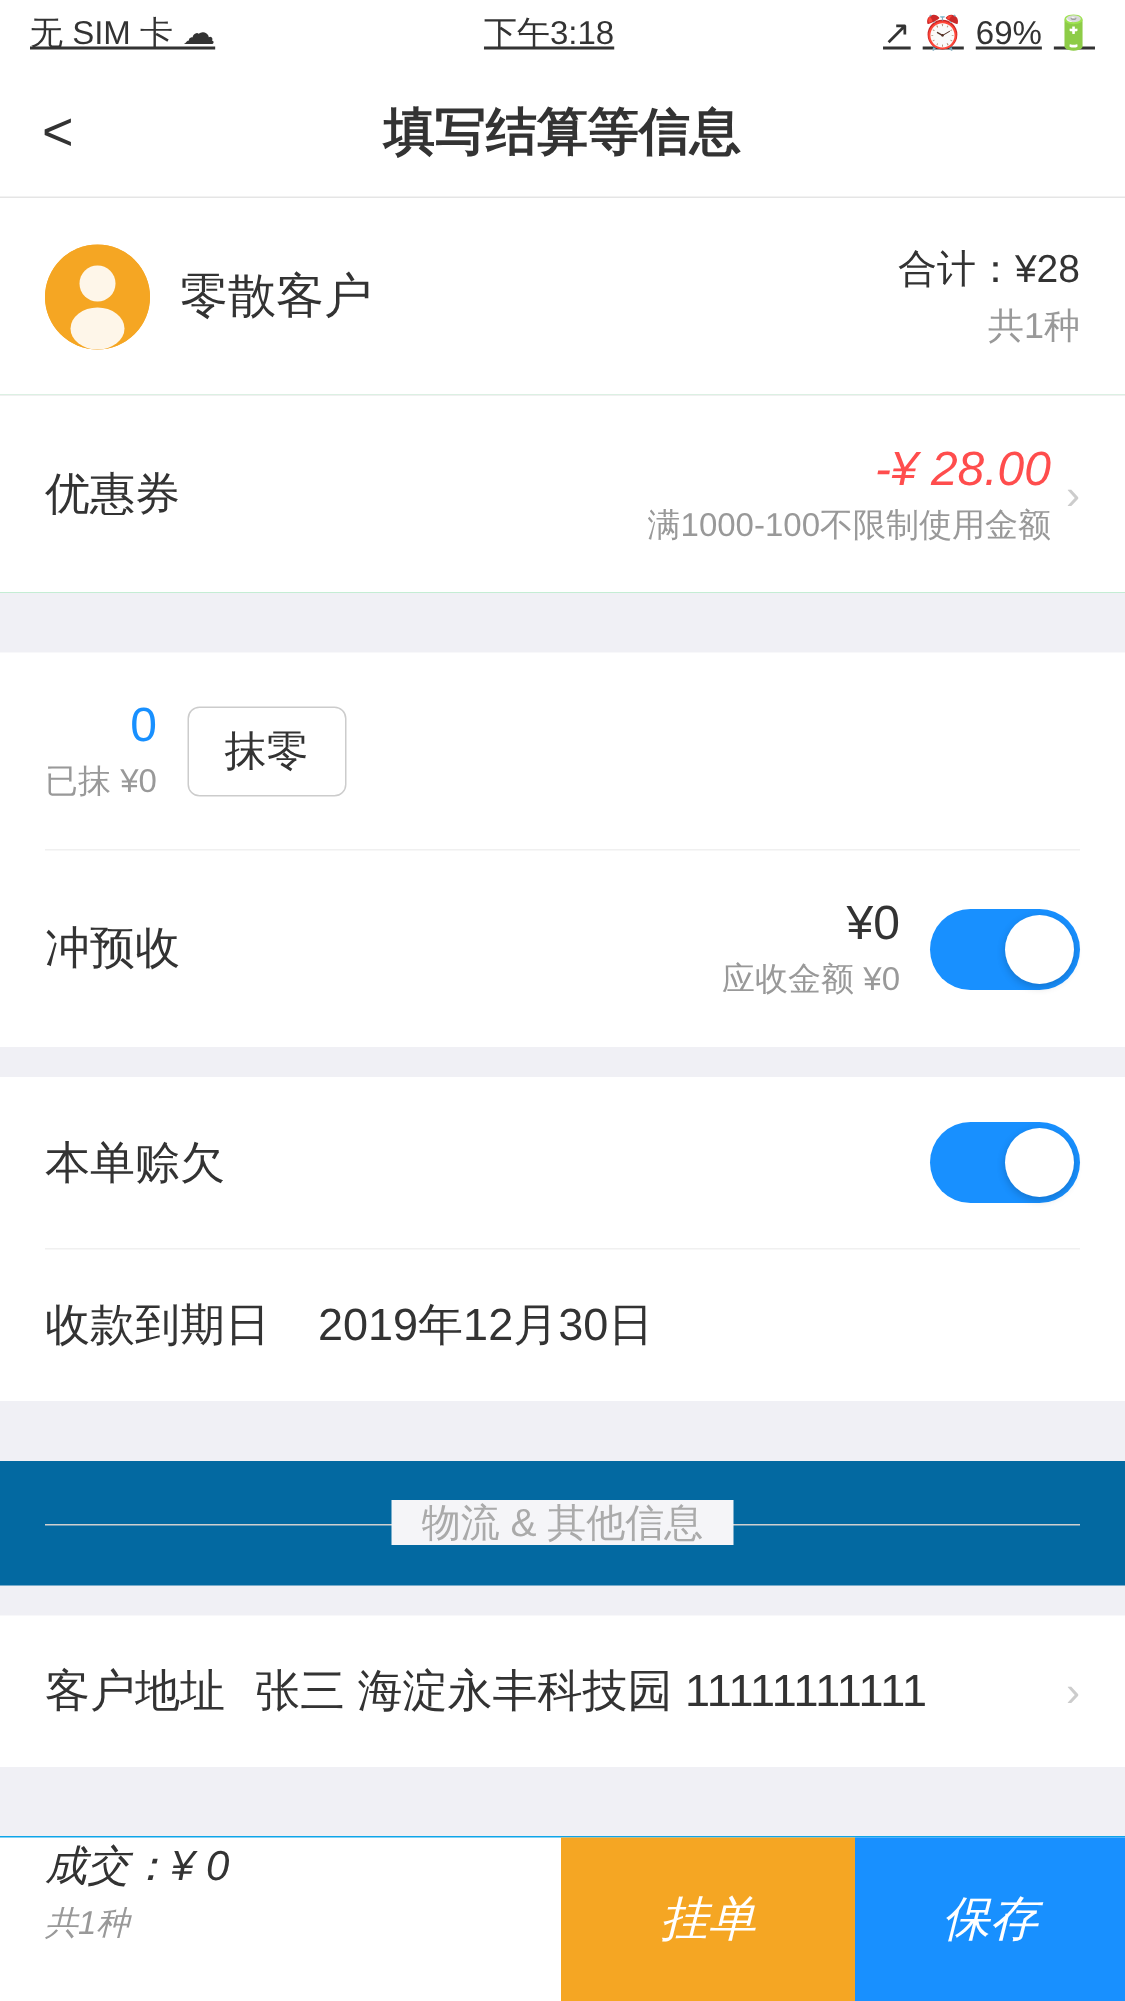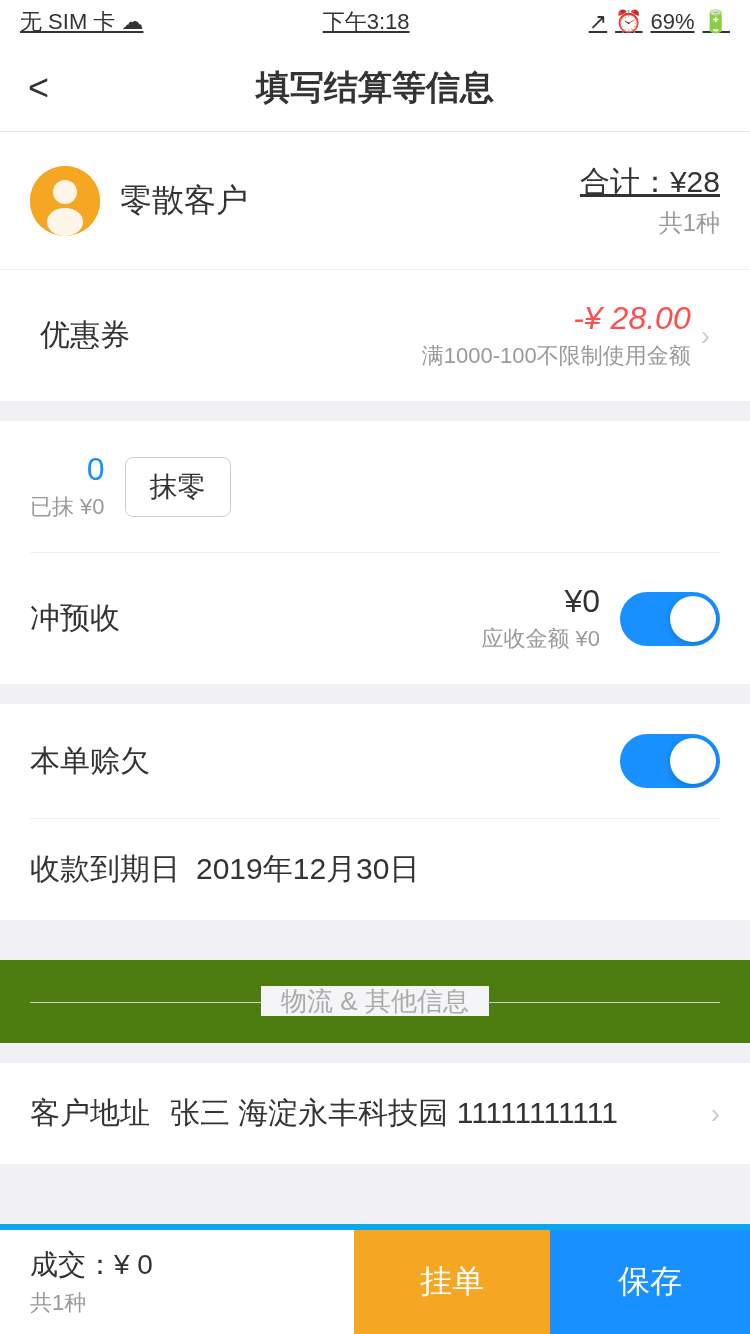--- a/index.html
+++ b/index.html
@@ -62,6 +62,7 @@
     
     .section {
       background: #22c55e;
+      margin-bottom: 20px;
     }
 
     

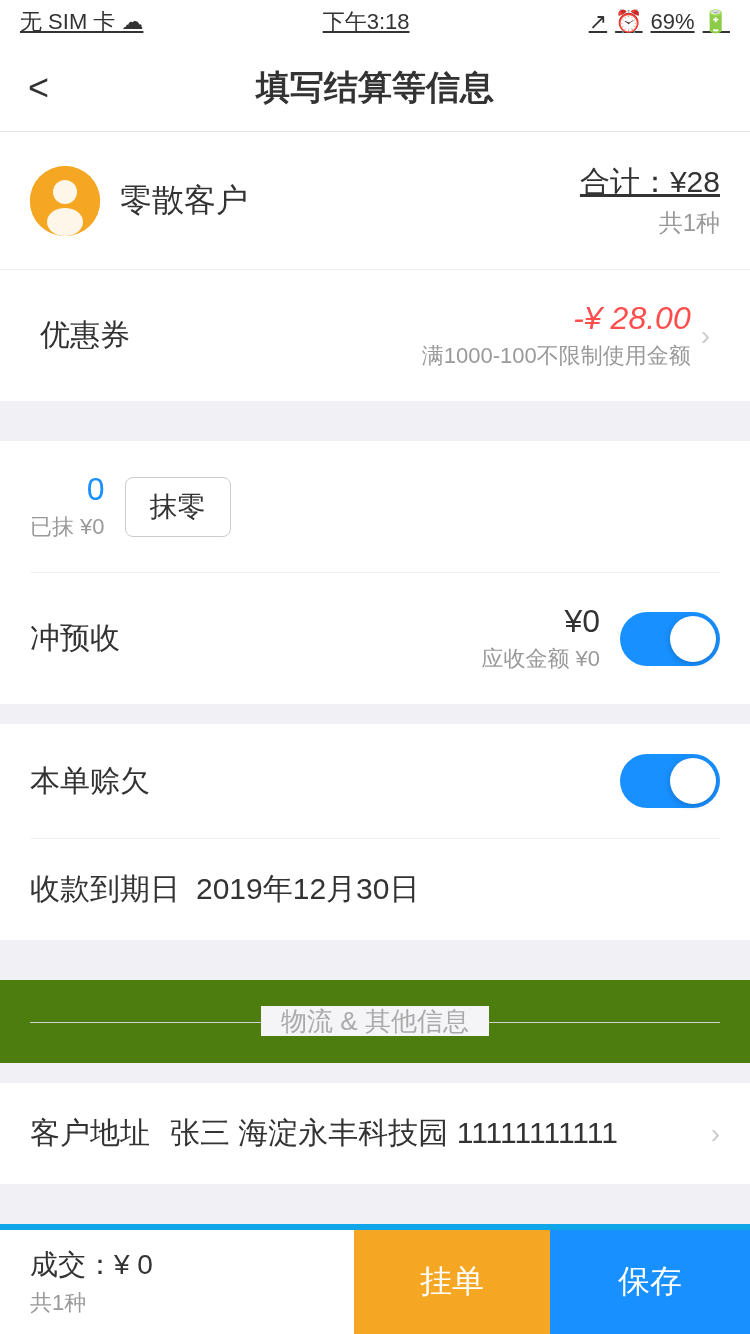--- a/index.html
+++ b/index.html
@@ -95,9 +95,8 @@
       text-align: right;
     }
     .total-price {
-      font-size: 30px;
-      color: #333;
-      text-decoration: underline;
+      font-size: 26px;
+      color: #333;
     }
     .total-count {
       font-size: 24px;

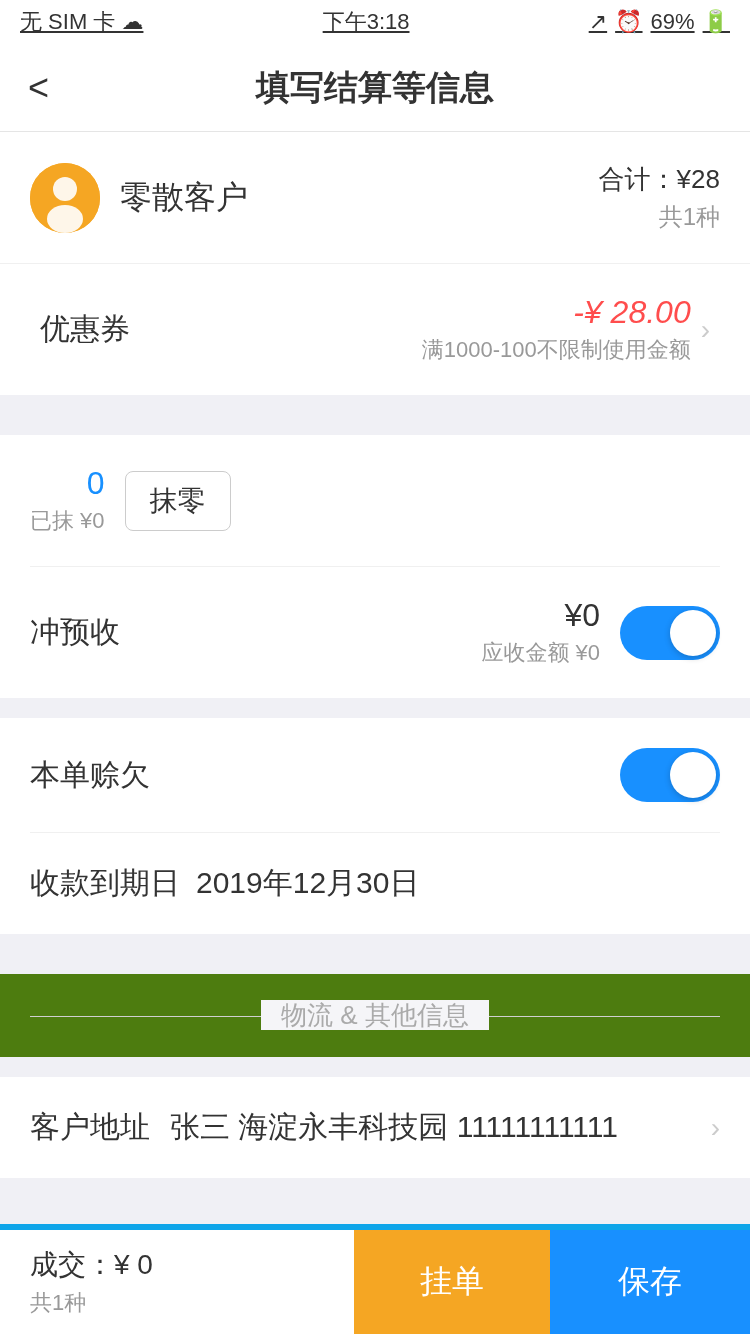--- a/index.html
+++ b/index.html
@@ -109,7 +109,7 @@
       display: flex;
       align-items: center;
       justify-content: space-between;
-      padding: 30px 40px;
+      padding: 30px 30px;
       background: #fff;
       border-top: 1px solid #f0f0f0;
       cursor: pointer;

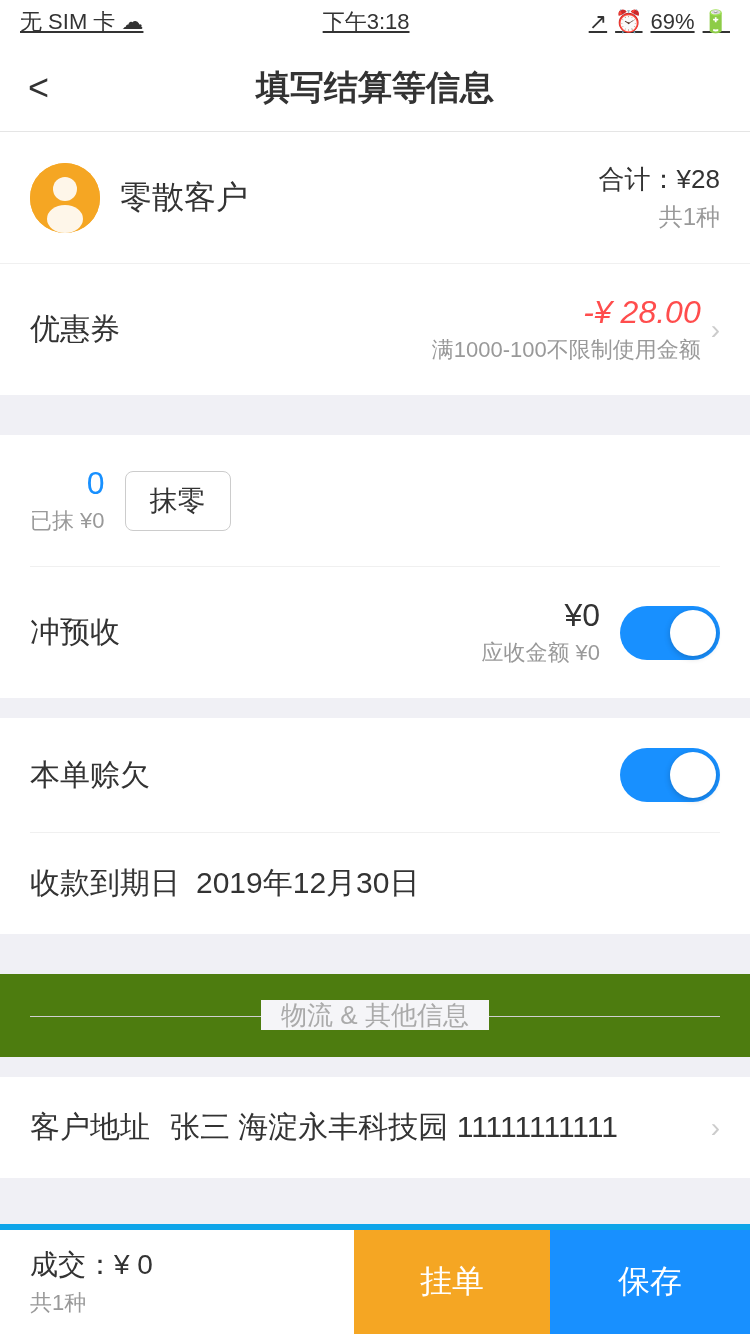--- a/index.html
+++ b/index.html
@@ -262,7 +262,7 @@
     .due-date-label {
       font-size: 30px;
       color: #333;
-      margin-right: 16px;
+      margin-right: 32px;
     }
     .due-date-value {
       font-size: 30px;

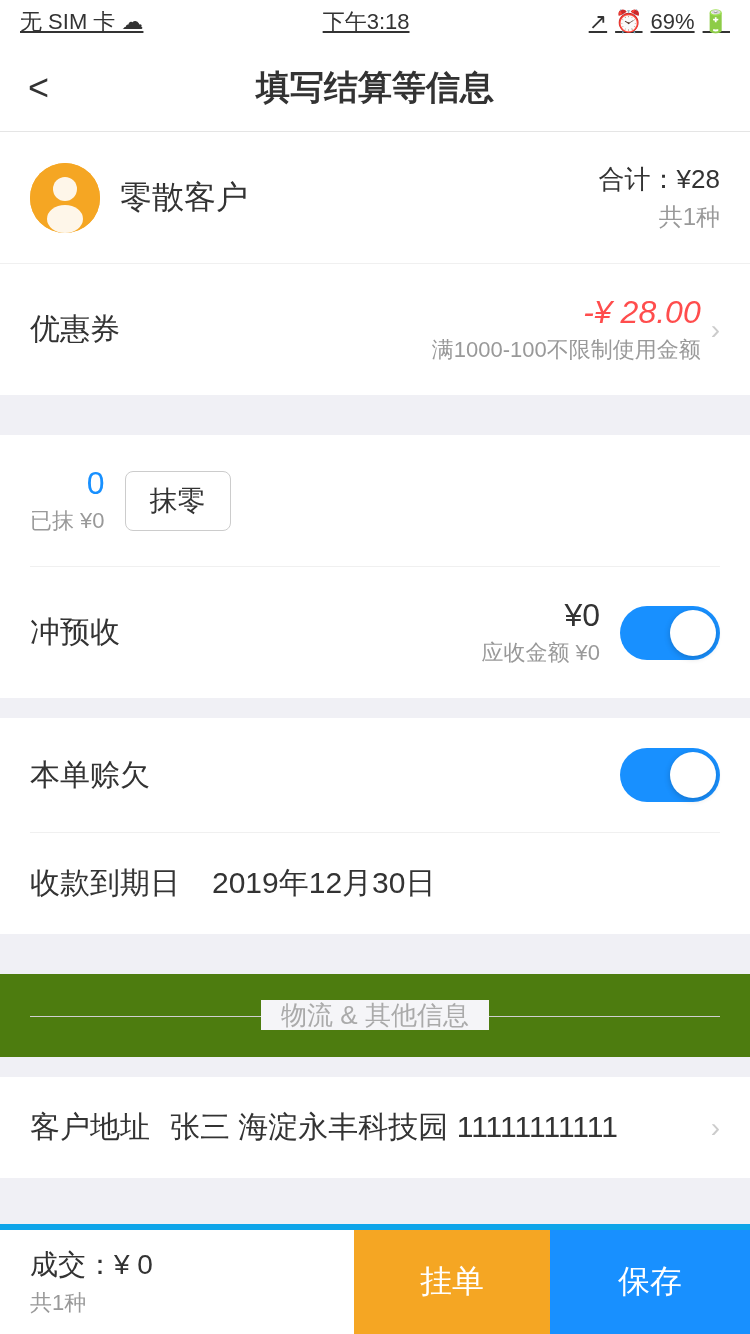--- a/index.html
+++ b/index.html
@@ -274,7 +274,7 @@
       text-align: center;
       padding: 24px 0;
       position: relative;
-      background: #4d7c0f;
+      background: #0369a1;
     }
     .section-header::before {
       content: '';

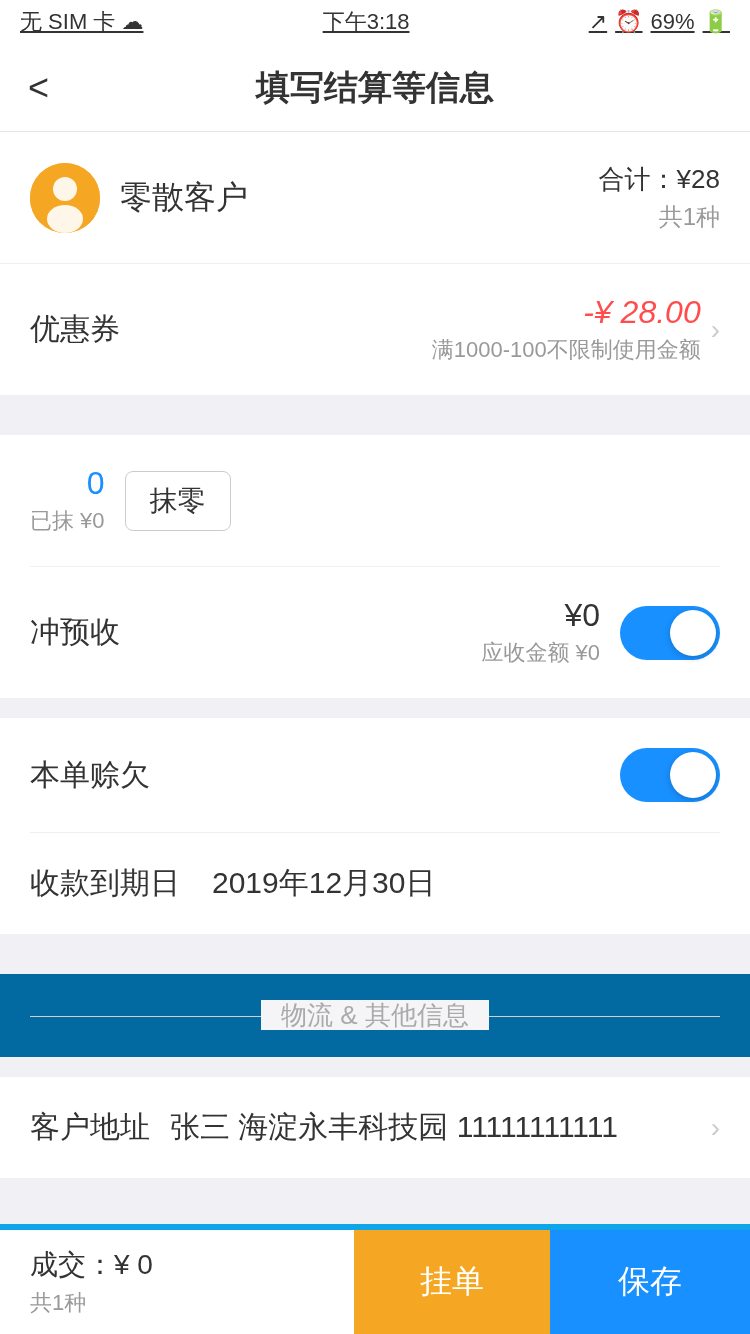--- a/index.html
+++ b/index.html
@@ -339,10 +339,11 @@
       width: 750px;
       height: 110px;
       display: flex;
-      align-items: center;
-      background: #fff;
-      border-top: 6px solid #0ea5e9;
+      align-items: flex-start;
+      background: #fff;
+      border-top: 1px solid #0ea5e9;
       z-index: 100;
+      font-style: italic;
     }
     .bottom-summary {
       flex: 1;

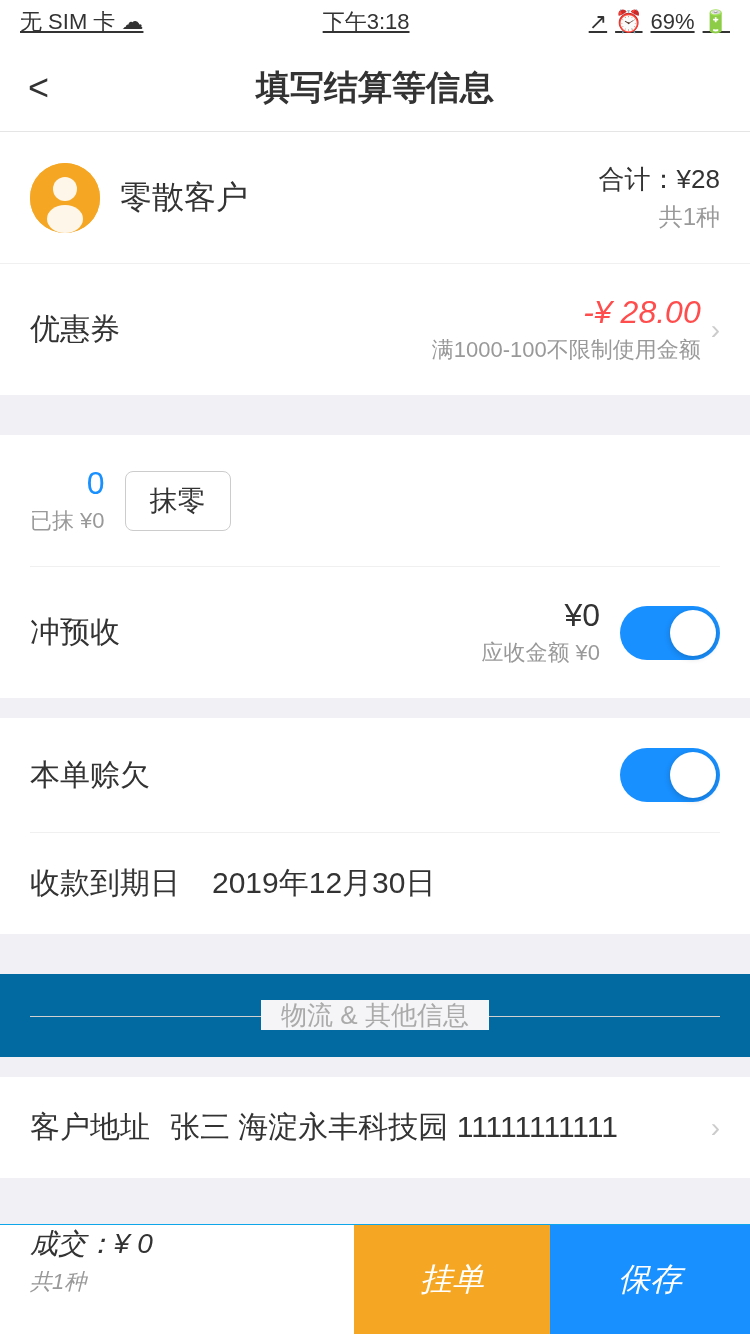--- a/index.html
+++ b/index.html
@@ -375,7 +375,7 @@
       cursor: pointer;
     }
     .btn-save {
-      width: 200px;
+      width: 180px;
       height: 100%;
       background: #1890ff;
       display: flex;

